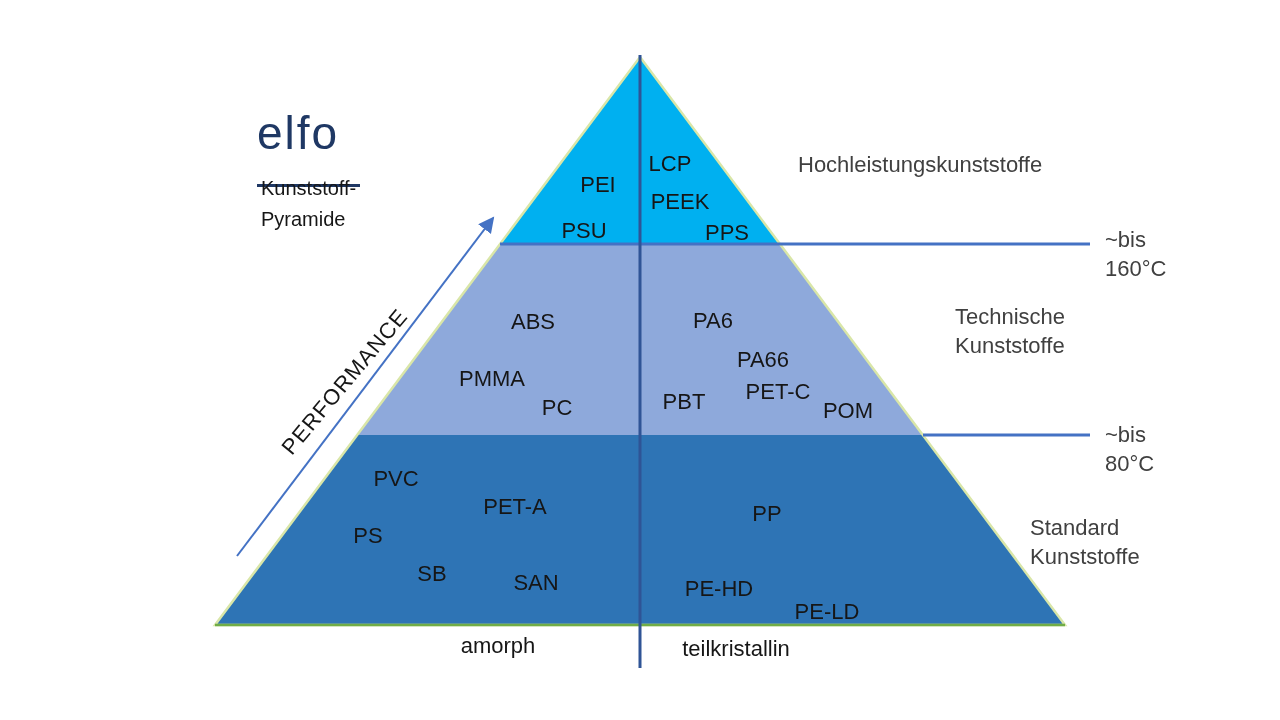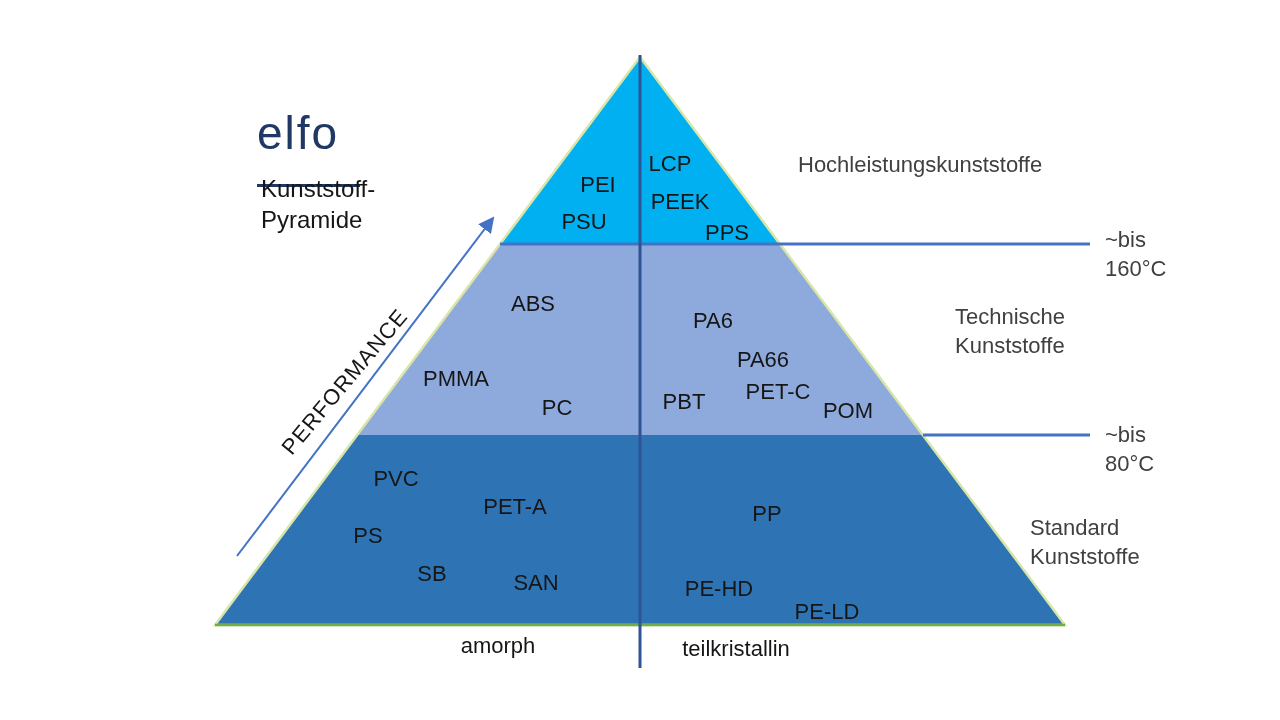--- a/index.html
+++ b/index.html
@@ -19,7 +19,7 @@
                letter-spacing:2px; color:#1F3864; line-height:1; }
   .logo-underline { position:absolute; left:257px; top:184px; width:103px;
                     height:3px; background:#1F3864; }
-  .logo-subtitle { position:absolute; left:261px; top:173px; font-size:24px;
+  .logo-subtitle { position:absolute; left:261px; top:173px; font-size:20px;
                    line-height:31px; color:#161616; }
   .logo-subtitle span { display:block; }
 

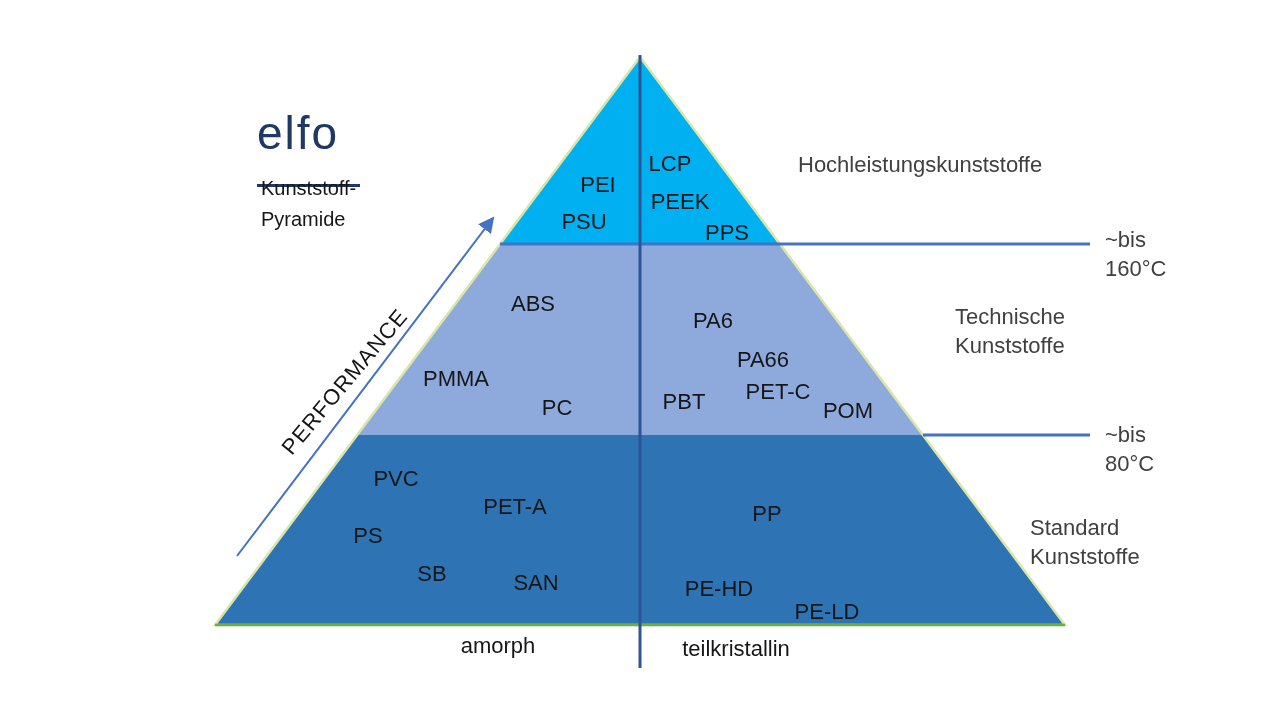--- a/index.html
+++ b/index.html
@@ -65,7 +65,7 @@
   <div class="performance">PERFORMANCE</div>
 
   <div class="lbl" style="left:598px;top:185px">PEI</div>
-  <div class="lbl" style="left:584px;top:222px">PSU</div>
+  <div class="lbl" style="left:584px;top:231px">PSU</div>
   <div class="lbl" style="left:670px;top:164px">LCP</div>
   <div class="lbl" style="left:680px;top:202px">PEEK</div>
   <div class="lbl" style="left:727px;top:233px">PPS</div>

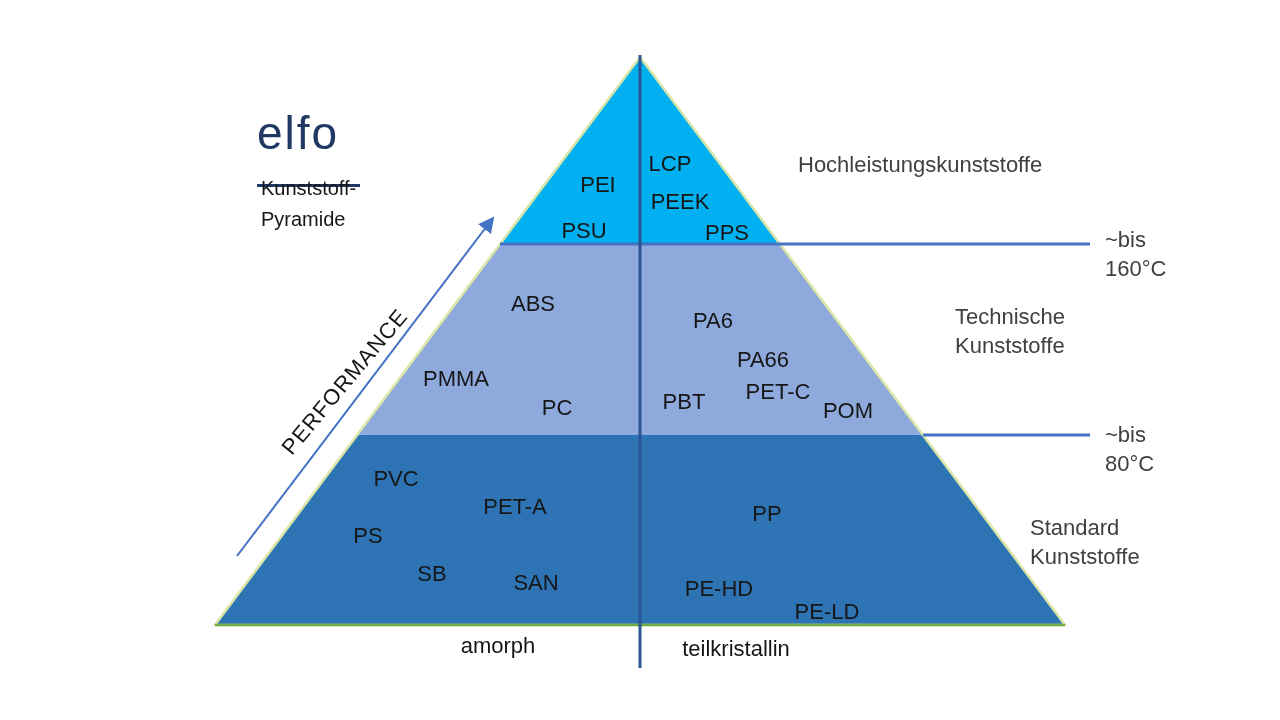--- a/index.html
+++ b/index.html
@@ -69,7 +69,7 @@
   <div class="lbl" style="left:670px;top:164px">LCP</div>
   <div class="lbl" style="left:680px;top:202px">PEEK</div>
   <div class="lbl" style="left:727px;top:233px">PPS</div>
-  <div class="lbl" style="left:533px;top:304px">ABS</div>
+  <div class="lbl" style="left:533px;top:322px">ABS</div>
   <div class="lbl" style="left:456px;top:379px">PMMA</div>
   <div class="lbl" style="left:557px;top:408px">PC</div>
   <div class="lbl" style="left:713px;top:321px">PA6</div>

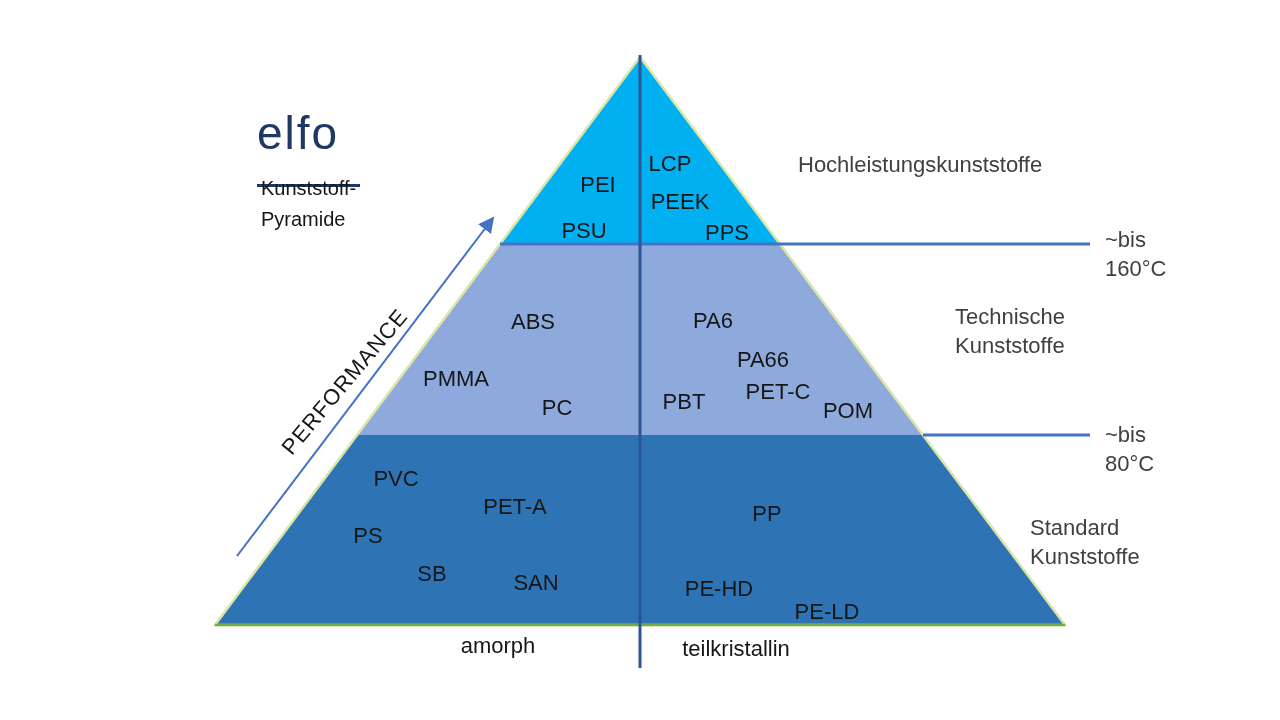--- a/index.html
+++ b/index.html
@@ -70,7 +70,7 @@
   <div class="lbl" style="left:680px;top:202px">PEEK</div>
   <div class="lbl" style="left:727px;top:233px">PPS</div>
   <div class="lbl" style="left:533px;top:322px">ABS</div>
-  <div class="lbl" style="left:456px;top:379px">PMMA</div>
+  <div class="lbl" style="left:492px;top:379px">PMMA</div>
   <div class="lbl" style="left:557px;top:408px">PC</div>
   <div class="lbl" style="left:713px;top:321px">PA6</div>
   <div class="lbl" style="left:763px;top:360px">PA66</div>

